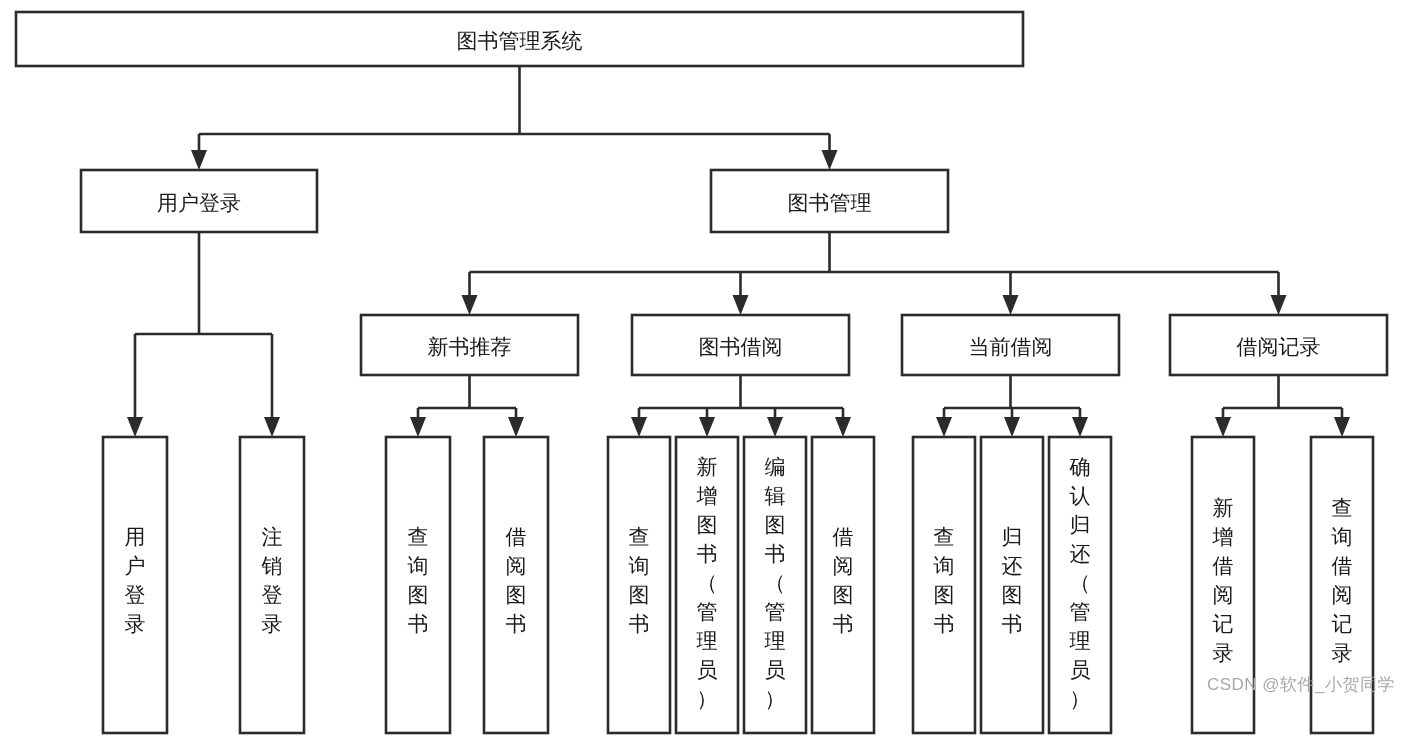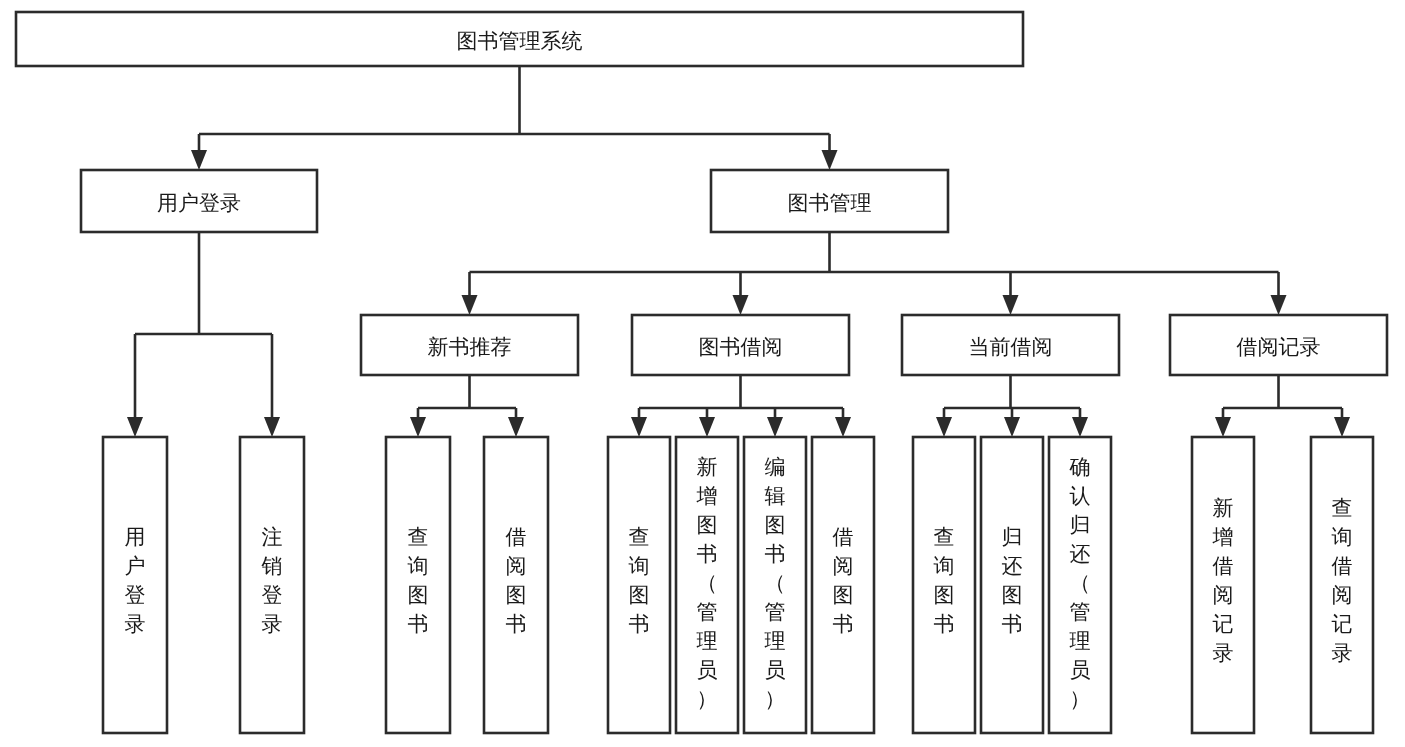--- a/index.html
+++ b/index.html
@@ -211,6 +211,7 @@
       </g>
   </svg>
 
+  <div class="watermark">CSDN @软件_小贺同学</div>
 
 </div>
 

